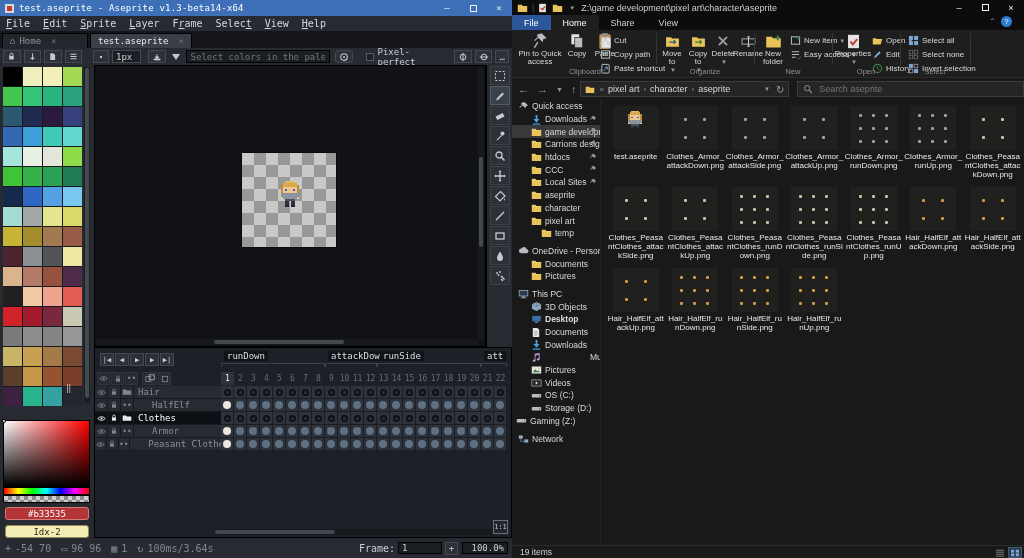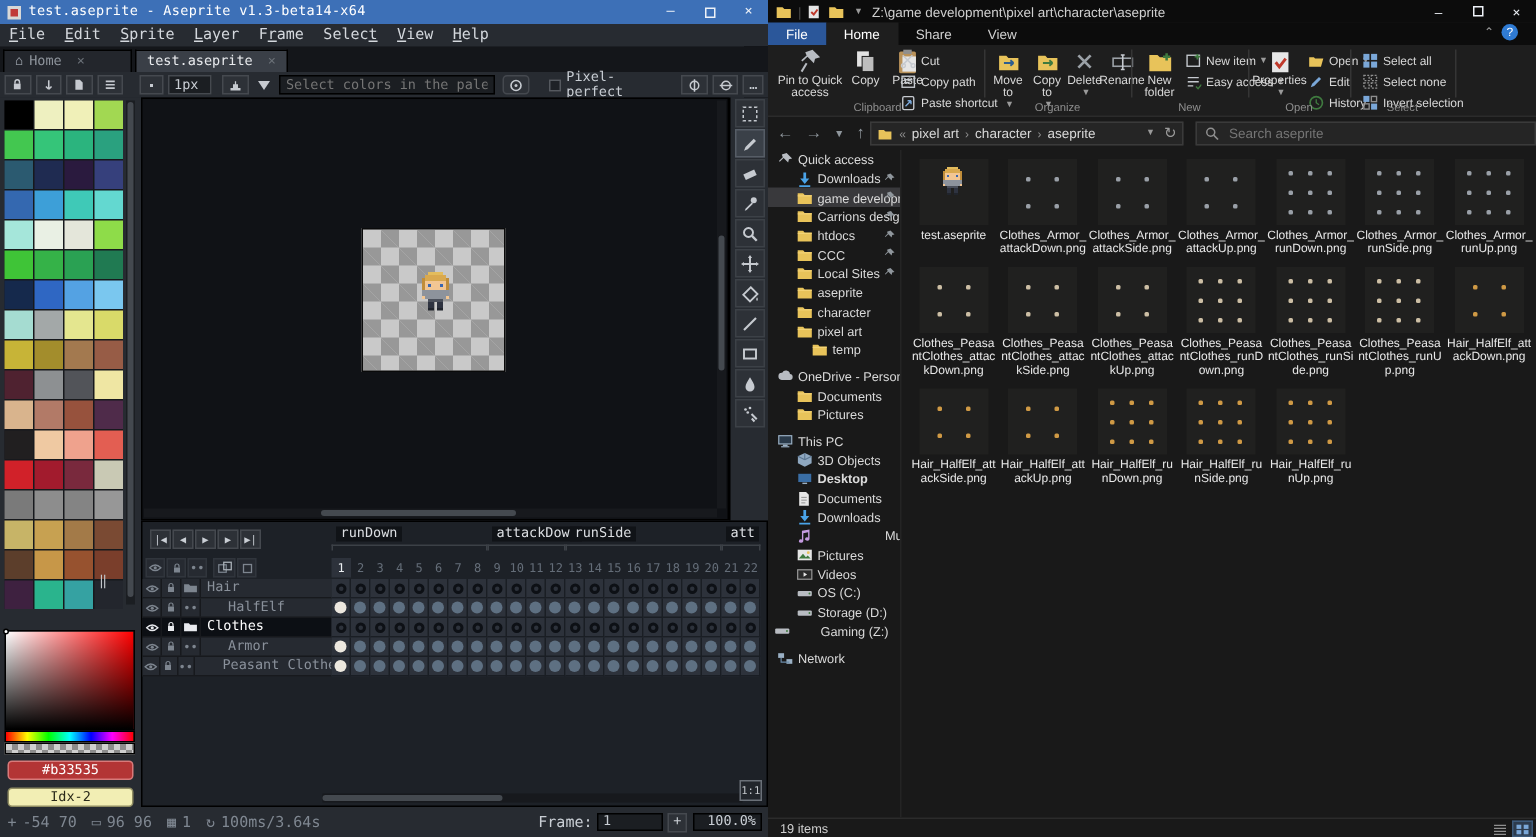--- a/index.html
+++ b/index.html
@@ -1561,20 +1561,6 @@
             <span class="fdot" style="left: 21px; top: 34px; background: rgb(154, 160, 168);"></span>
             <span class="fdot" style="left: 34px; top: 34px; background: rgb(154, 160, 168);"></span>
           </div>
-          <div class="file-name">Clothes_Armor_runSide.png</div>
-        </div>
-        <div class="file-item">
-          <div class="file-thumb">
-            <span class="fdot" style="left: 8px; top: 8px; background: rgb(154, 160, 168);"></span>
-            <span class="fdot" style="left: 21px; top: 8px; background: rgb(154, 160, 168);"></span>
-            <span class="fdot" style="left: 34px; top: 8px; background: rgb(154, 160, 168);"></span>
-            <span class="fdot" style="left: 8px; top: 21px; background: rgb(154, 160, 168);"></span>
-            <span class="fdot" style="left: 21px; top: 21px; background: rgb(154, 160, 168);"></span>
-            <span class="fdot" style="left: 34px; top: 21px; background: rgb(154, 160, 168);"></span>
-            <span class="fdot" style="left: 8px; top: 34px; background: rgb(154, 160, 168);"></span>
-            <span class="fdot" style="left: 21px; top: 34px; background: rgb(154, 160, 168);"></span>
-            <span class="fdot" style="left: 34px; top: 34px; background: rgb(154, 160, 168);"></span>
-          </div>
           <div class="file-name">Clothes_Armor_runUp.png</div>
         </div>
         <div class="file-item">

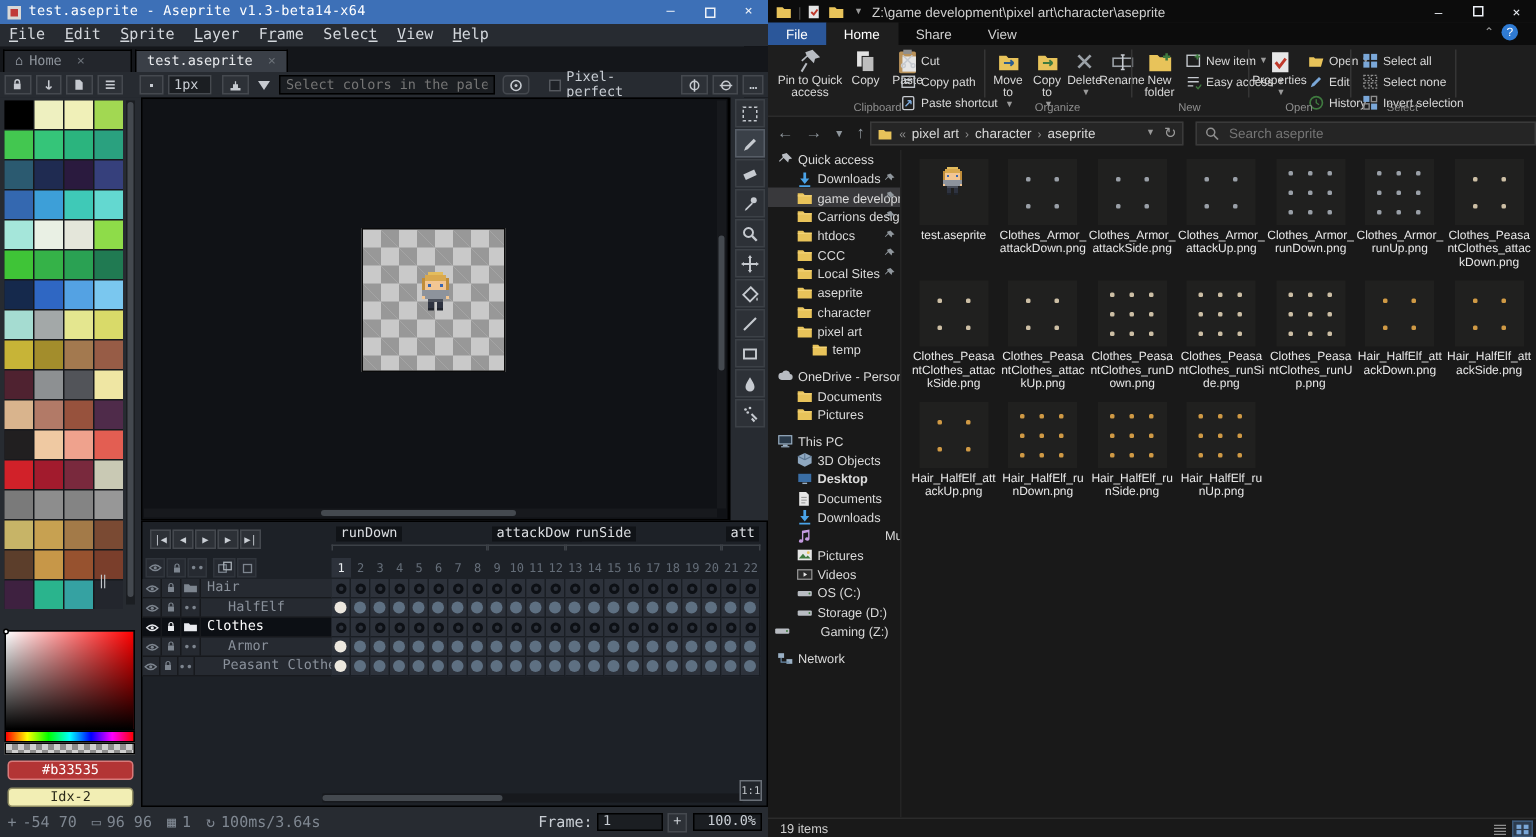--- a/index.html
+++ b/index.html
@@ -1459,7 +1459,7 @@
           </span>
           <span>Storage (D:)</span>
         </div>
-        <div class="nav-item" style="padding-left: 4px; gap: 17px;">
+        <div class="nav-item" style="padding-left: 4px;">
           <span class="ic">
             <svg width="12" height="9" viewBox="0 0 14 10">
               <rect x="1" y="3" width="12" height="4.5" rx="1" fill="#b8bcc2"></rect>

